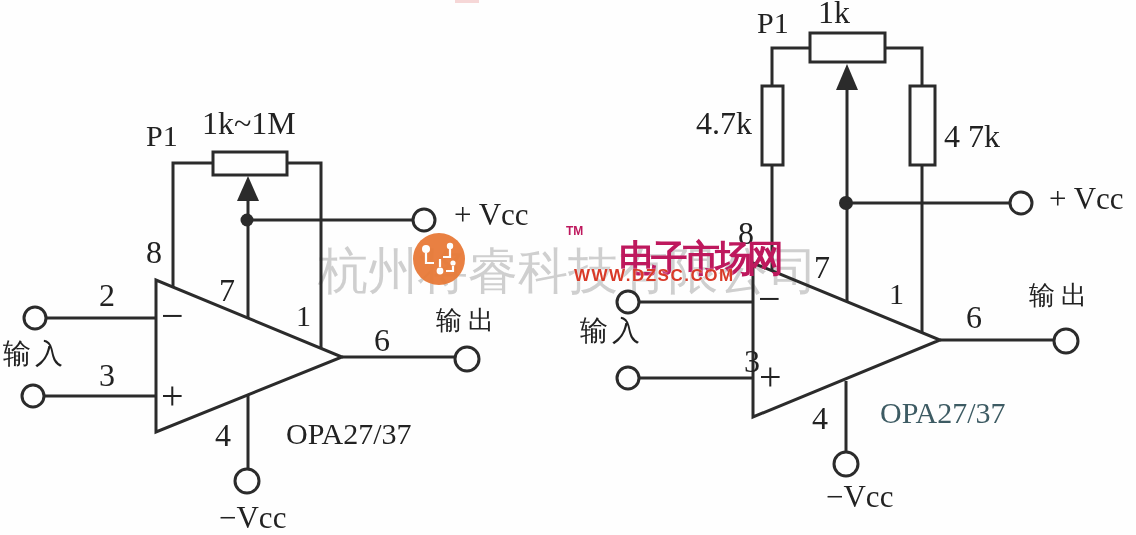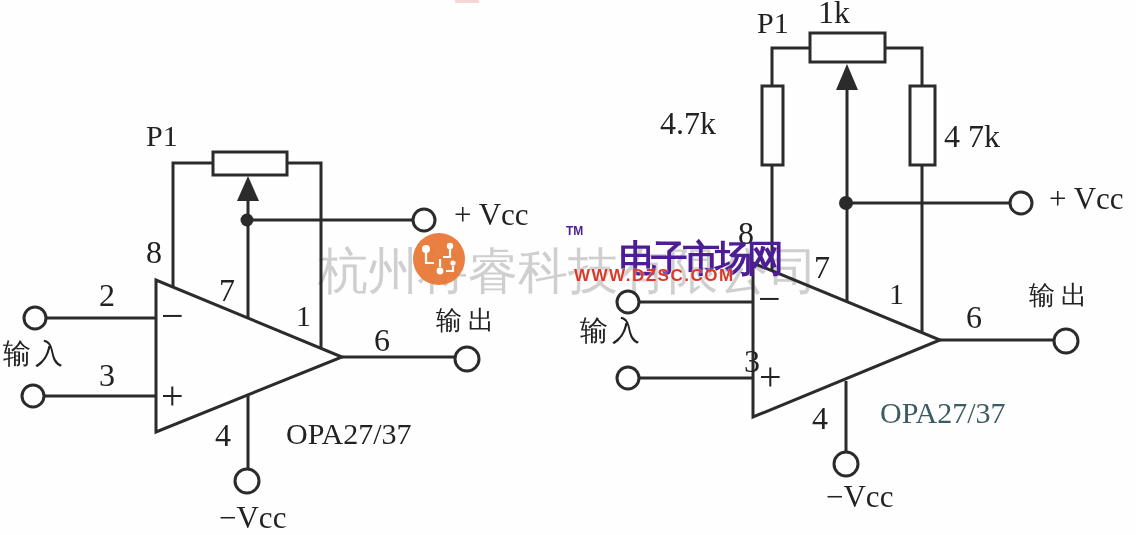--- a/index.html
+++ b/index.html
@@ -82,6 +82,7 @@
   </svg>
 
   <div class="t" style="left:146px;top:121px;font-size:30px;">P1</div>
+  <div class="t" style="left:202px;top:107px;font-size:32px;">1k~1M</div>
   <div class="t" style="left:146px;top:236px;font-size:32px;">8</div>
   <div class="t" style="left:99px;top:279px;font-size:32px;">2</div>
   <div class="t" style="left:99px;top:359px;font-size:32px;">3</div>

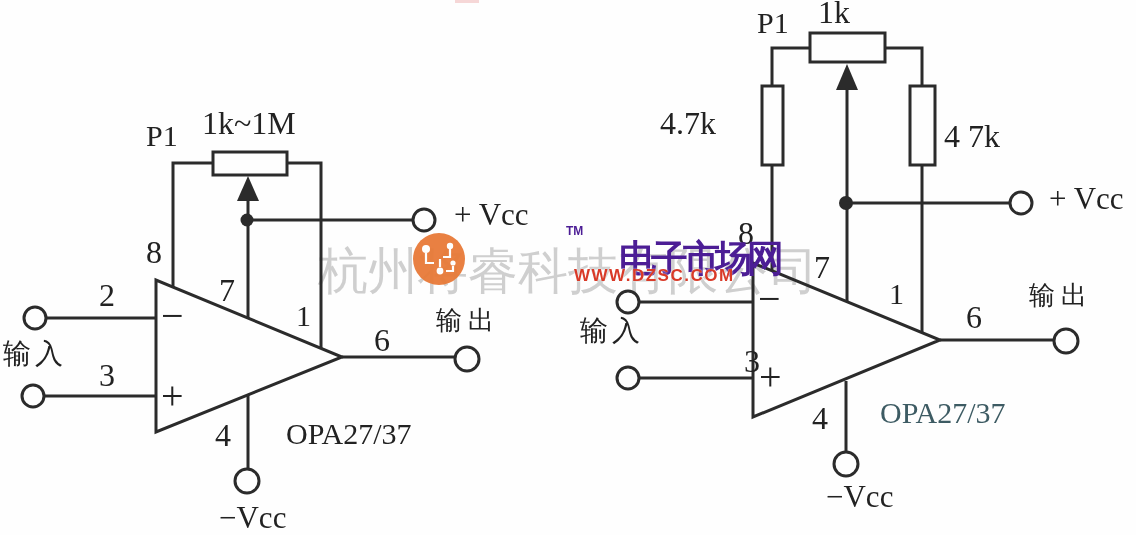--- a/index.html
+++ b/index.html
@@ -100,7 +100,7 @@
 
   <div class="t" style="left:757px;top:8px;font-size:30px;">P1</div>
   <div class="t" style="left:818px;top:-4px;font-size:32px;">1k</div>
-  <div class="t" style="left:660px;top:107px;font-size:32px;">4.7k</div>
+  <div class="t" style="left:696px;top:107px;font-size:32px;">4.7k</div>
   <div class="t" style="left:944px;top:107px;font-size:32px;margin-top:13px;">4 7k</div>
   <div class="t" style="left:738px;top:217px;font-size:32px;">8</div>
   <div class="t" style="left:814px;top:251px;font-size:32px;">7</div>

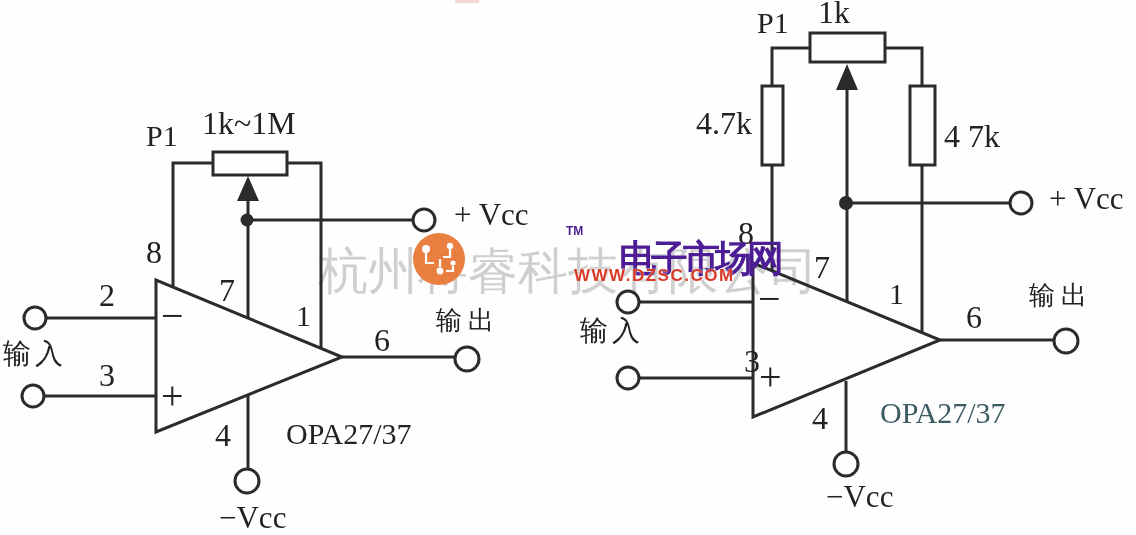--- a/index.html
+++ b/index.html
@@ -17,7 +17,7 @@
   .brand-outline{position:absolute;z-index:3;font-weight:bold;color:#fffdfb;
      -webkit-text-stroke:2.5px #e87a38;letter-spacing:2px;
      font-family:"Liberation Sans","DejaVu Sans",sans-serif;}
-  .brand-solid{position:absolute;z-index:3;font-weight:bold;color:#4c1d95;
+  .brand-solid{position:absolute;z-index:3;font-weight:bold;color:#be185d;
      font-family:"Liberation Sans","DejaVu Sans",sans-serif;}
   .url{position:absolute;z-index:3;font-weight:bold;color:#d93a28;
      font-family:"Liberation Sans",sans-serif;text-shadow:0 0 2px #fff;}

